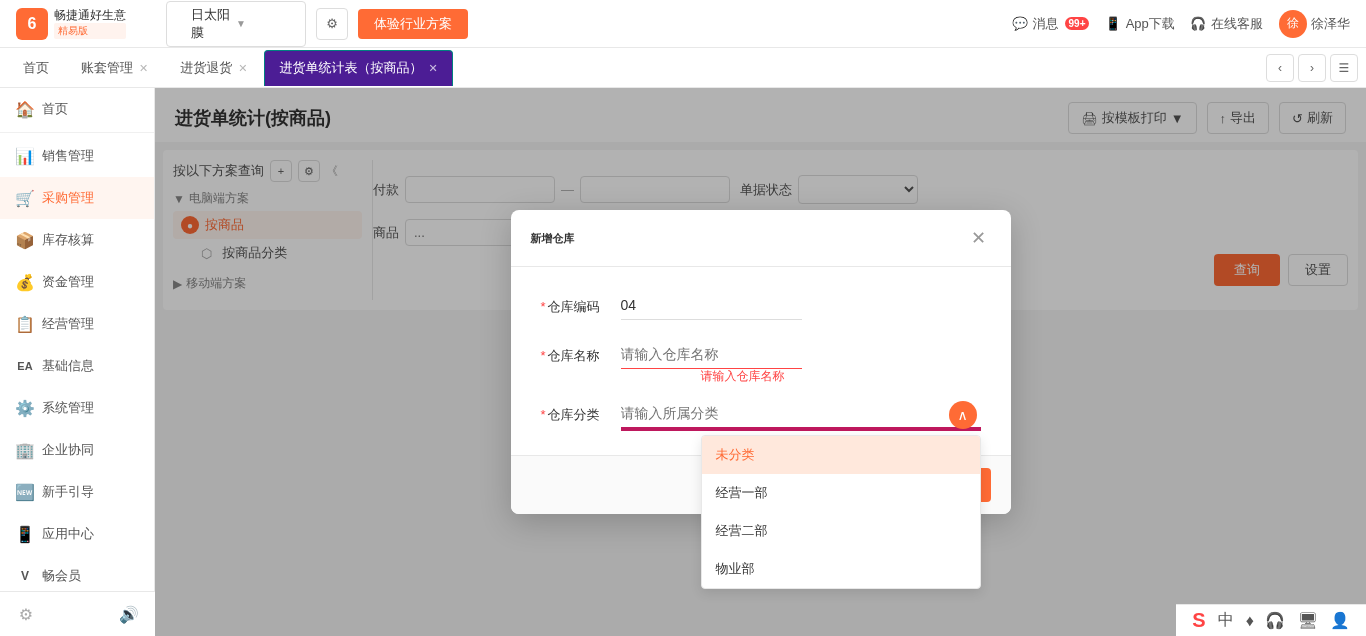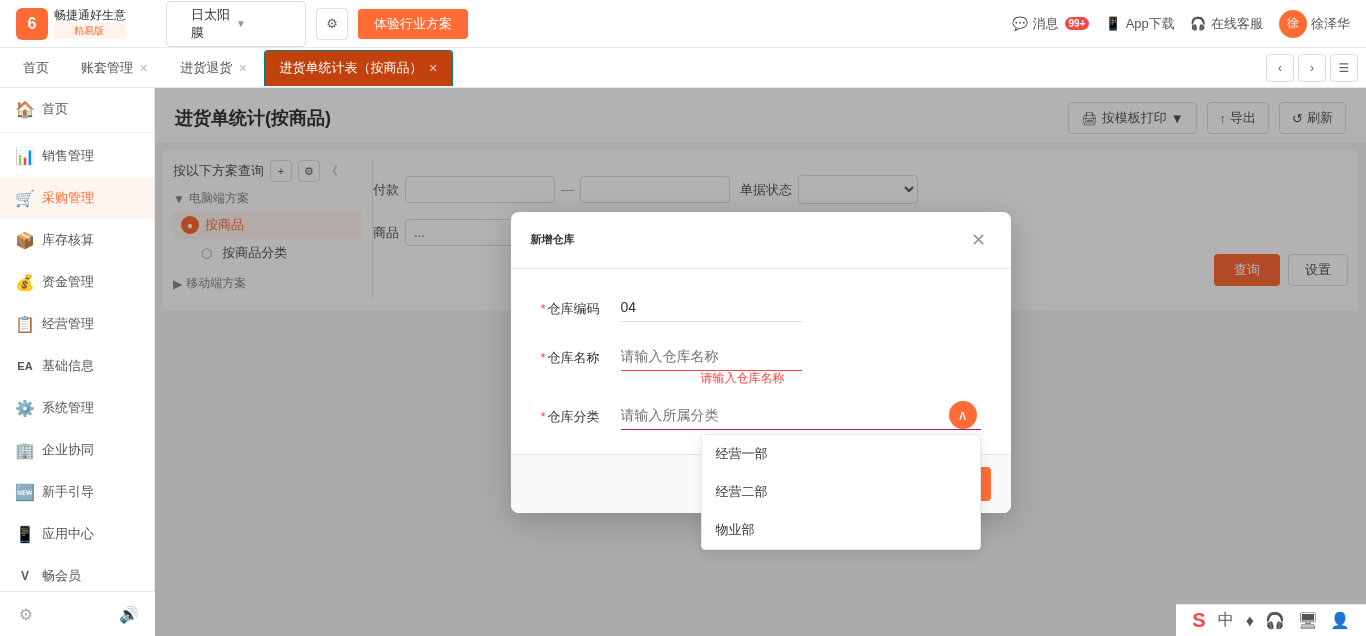--- a/index.html
+++ b/index.html
@@ -35,7 +35,7 @@
       font-size: 16px;
     }
     .logo-text { font-size: 12px; color: #333; line-height: 1.3; }
-    .logo-badge { font-size: 10px; color: #ff6b35; background: #fff3ee; padding: 1px 20px; border-radius: 2px; }
+    .logo-badge { font-size: 10px; color: #ff6b35; background: #fff3ee; padding: 1px 4px; border-radius: 2px; }
     .header-middle {
       flex: 1;
       display: flex;

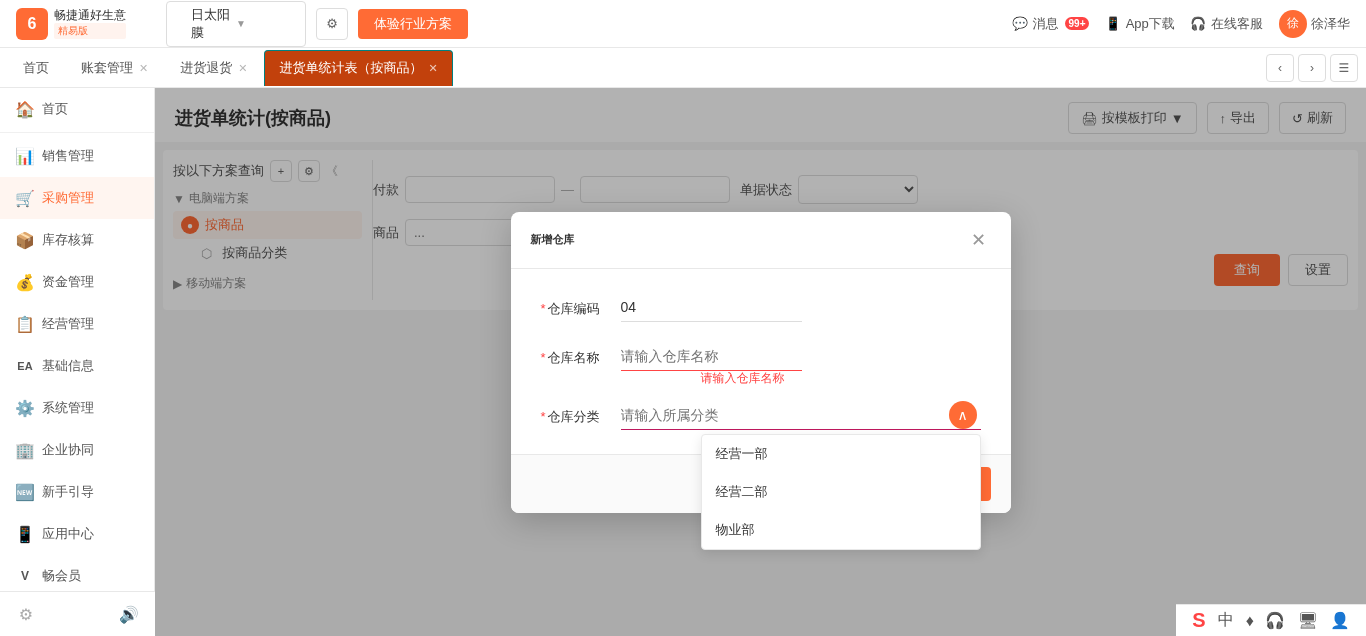--- a/index.html
+++ b/index.html
@@ -120,7 +120,7 @@
       position: relative;
     }
     .tab-item.active {
-      background: #c2410c;
+      background: #4c1d95;
       color: white;
       border-color: #008080;
     }

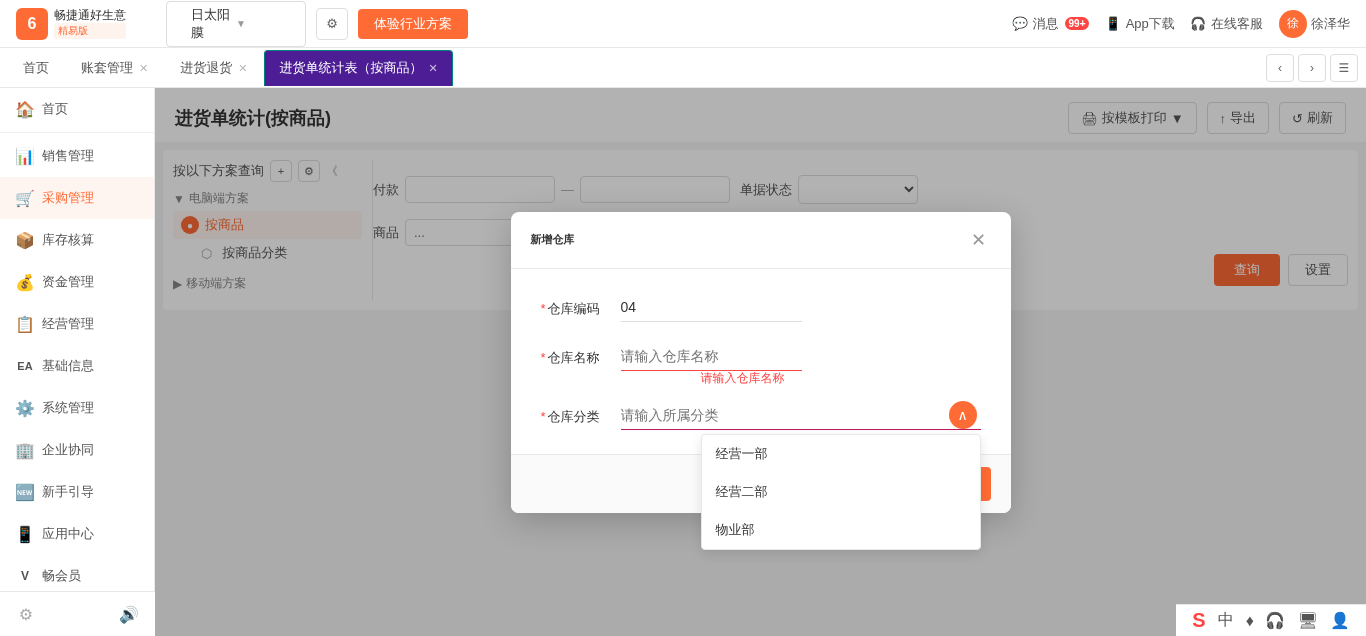--- a/index.html
+++ b/index.html
@@ -301,7 +301,7 @@
     .select-input {
       width: 100%;
       border: none;
-      border-bottom: 1px solid #be185d;
+      border-bottom: 4px solid #be185d;
       padding: 6px 30px 6px 0;
       font-size: 14px;
       color: #333;

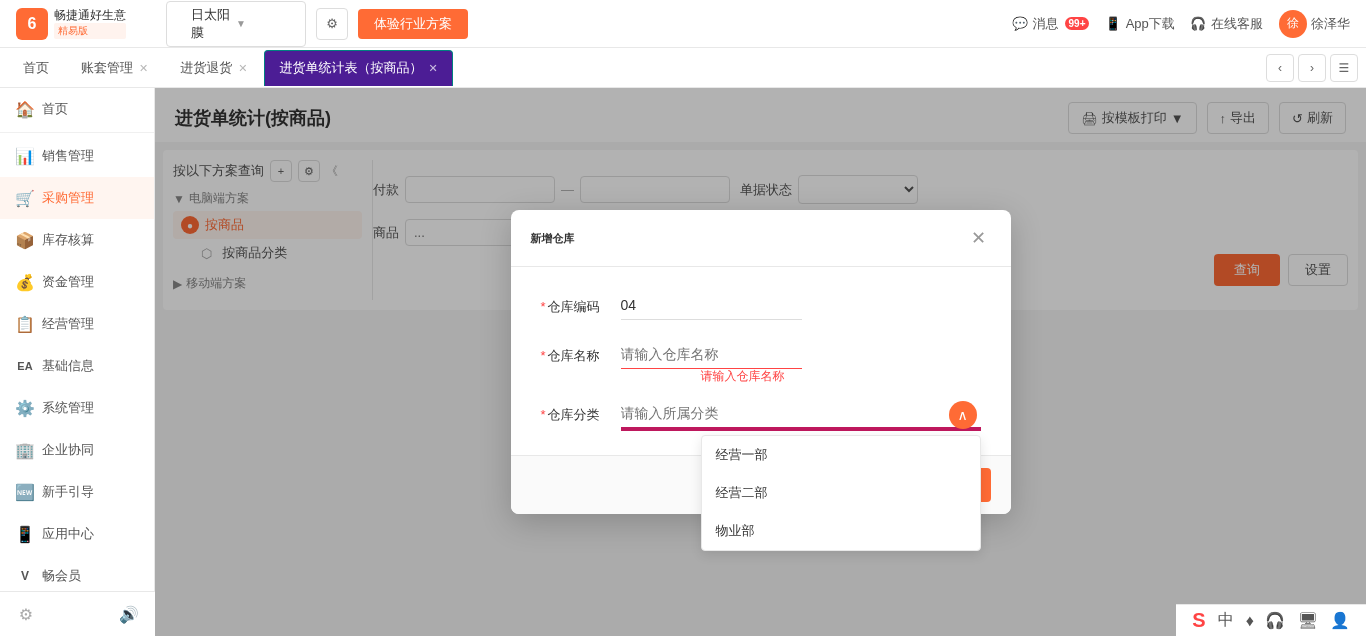--- a/index.html
+++ b/index.html
@@ -646,6 +646,7 @@
               <div class="select-arrow">∧</div>
               
               <div class="dropdown-list">
+                <div class="dropdown-item selected">未分类</div>
                 <div class="dropdown-item">经营一部</div>
                 <div class="dropdown-item">经营二部</div>
                 <div class="dropdown-item">物业部</div>

